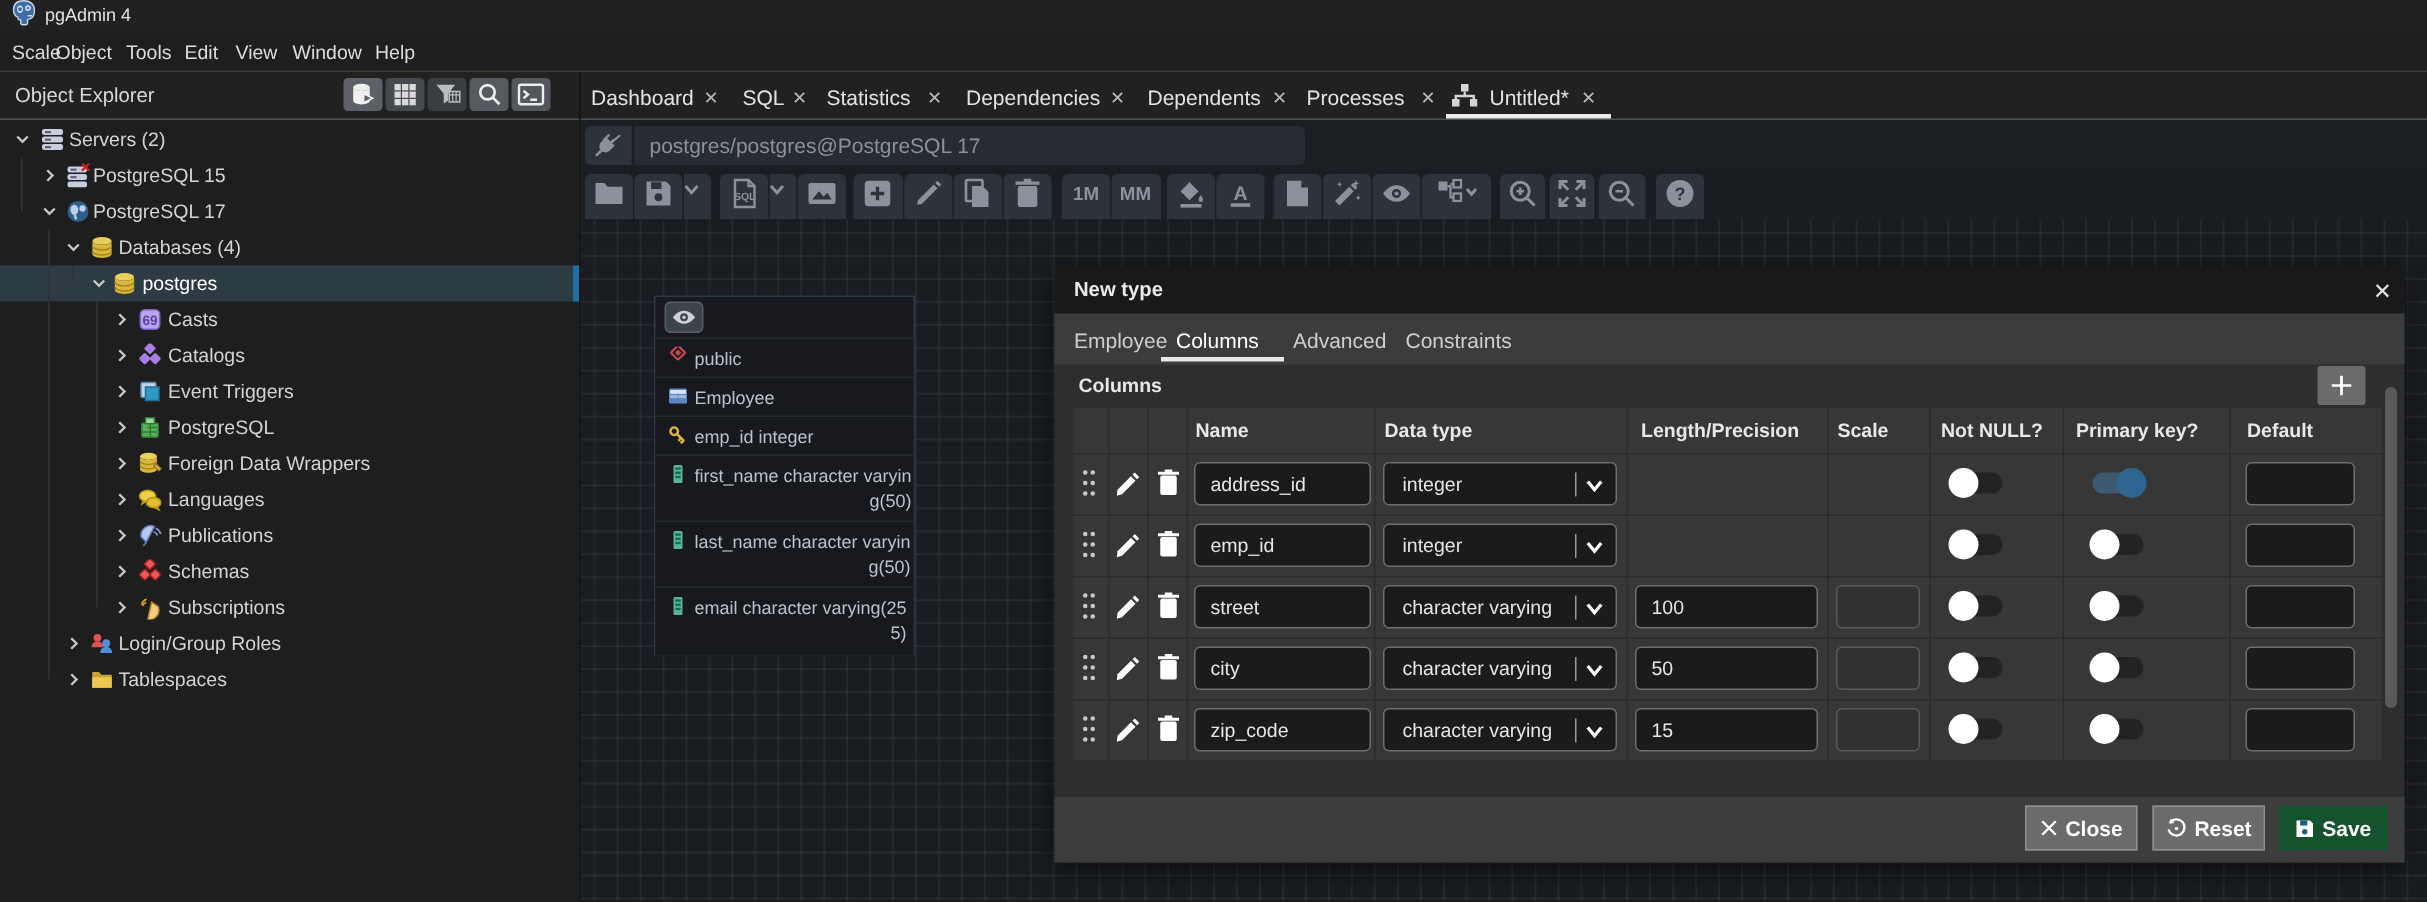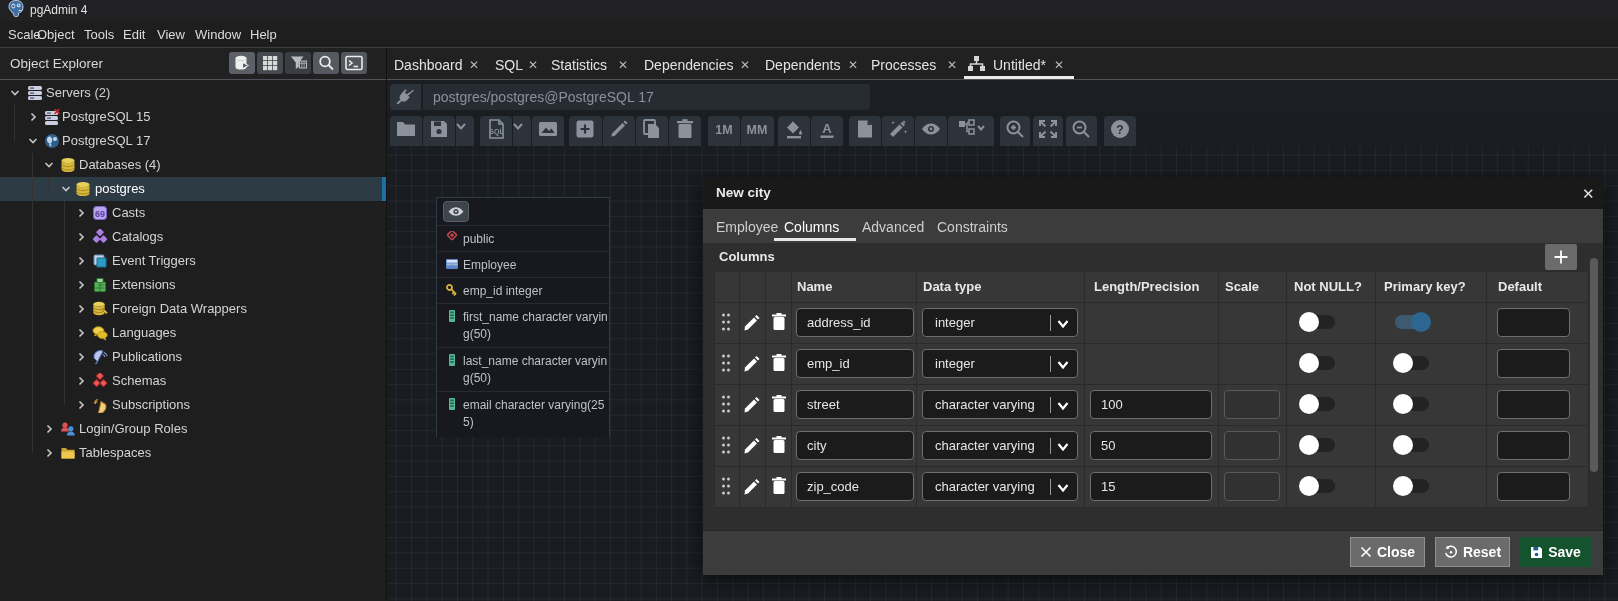--- a/index.html
+++ b/index.html
@@ -585,7 +585,7 @@
 
   <div class="abs" id="modal">
     <div class="abs" id="mtitle"></div>
-    <div class="abs" id="mtitletext">New city</div>
+    <div class="abs" id="mtitletext">New type</div>
     <div class="abs" id="mclose">✕</div>
     <div class="abs" id="mtabs"></div>
     <div class="mtab" style="left:13px;top:41px">Employee</div>

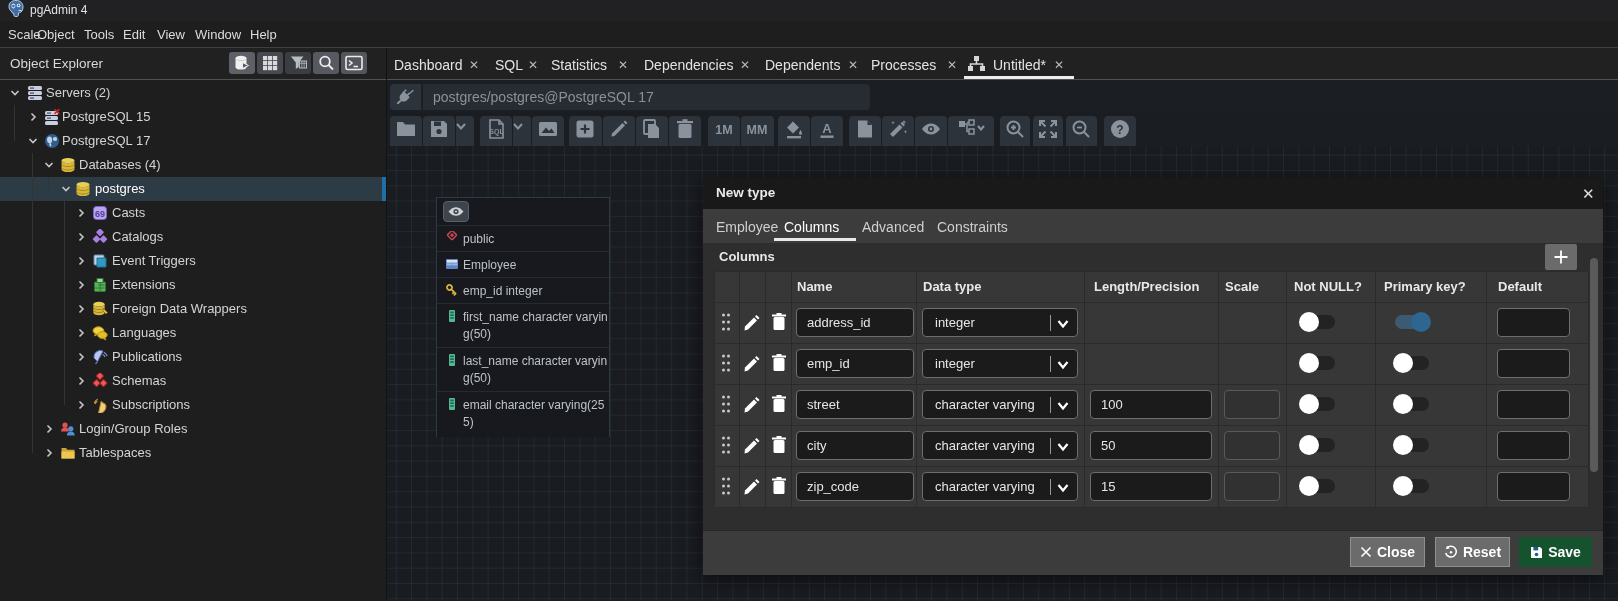--- a/index.html
+++ b/index.html
@@ -52,7 +52,7 @@
 #eyebtn { left:6px; top:3px; width:26px; height:21px; background:#3d444b; border:1px solid #585f66; border-radius:4px; }
 .nrow { position:absolute; left:0; width:172px; border-top:1px solid #262b31; background:#17191e; color:#bcc2c9; font-size:12px; }
 .nico { position:absolute; left:8px; top:5px; width:14px; height:14px; }
-.ntext { position:absolute; left:26px; top:5px; line-height:17px; }
+.ntext { position:absolute; left:26px; top:5px; line-height:17px;text-align:right; }
 
 
 #modal { left:703px; top:178px; width:900px; height:397px; background:#2e2e2e; box-shadow:0 4px 18px rgba(0,0,0,0.6); }

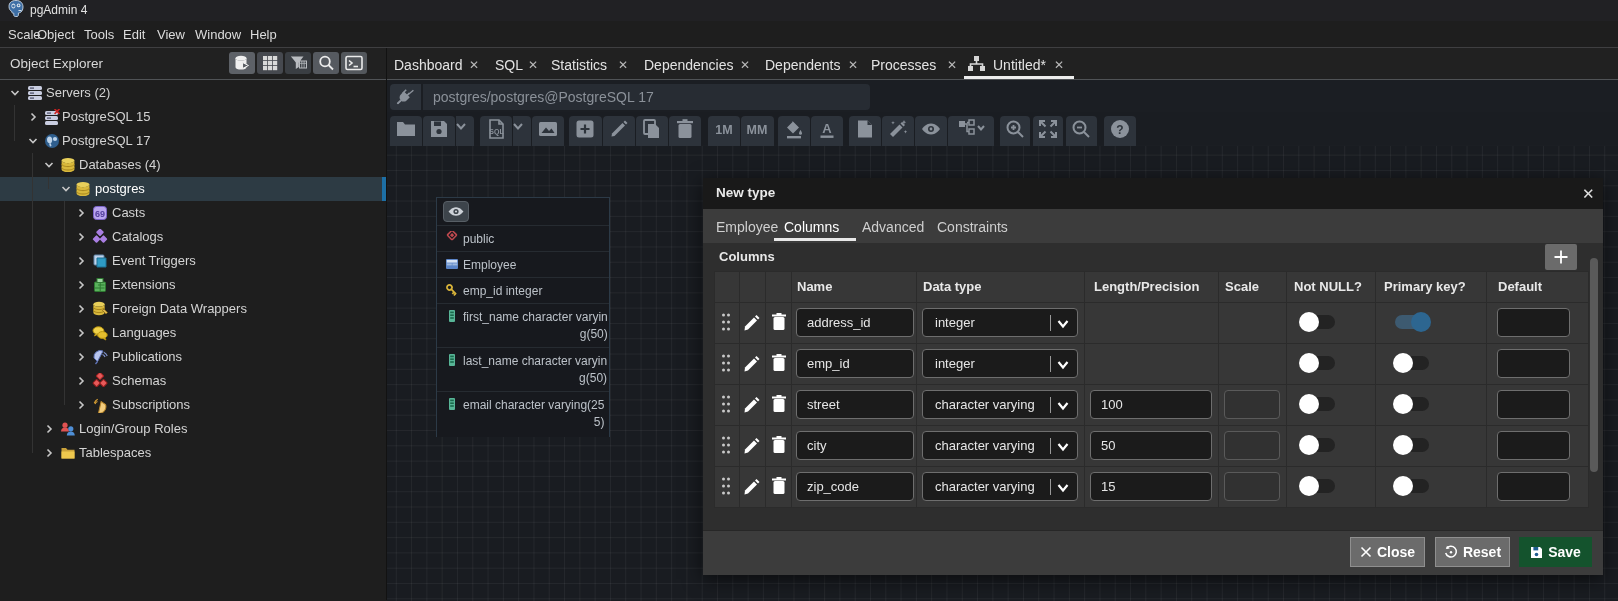--- a/index.html
+++ b/index.html
@@ -257,7 +257,7 @@
             <rect x="5" y="1.5" width="6" height="4" fill="#9fd6a1" stroke="#2e7a31" stroke-width="1"></rect>
             <path d="M6 8 L12.5 8 M8.2 5.5 L8.2 14 M2.5 11 L12.5 11" stroke="#2e7a31" stroke-width="1" fill="none"></path>
           </svg>
-          <span class="tlabel" style="left:112px">Extensions</span>
+          <span class="tlabel" style="left:112px">PostgreSQL</span>
         </div>
         <div class="trow" style="top:216px">
           <svg class="chev" style="left:75px;top:6px;position:absolute" width="12" height="12" viewBox="0 0 12 12">

